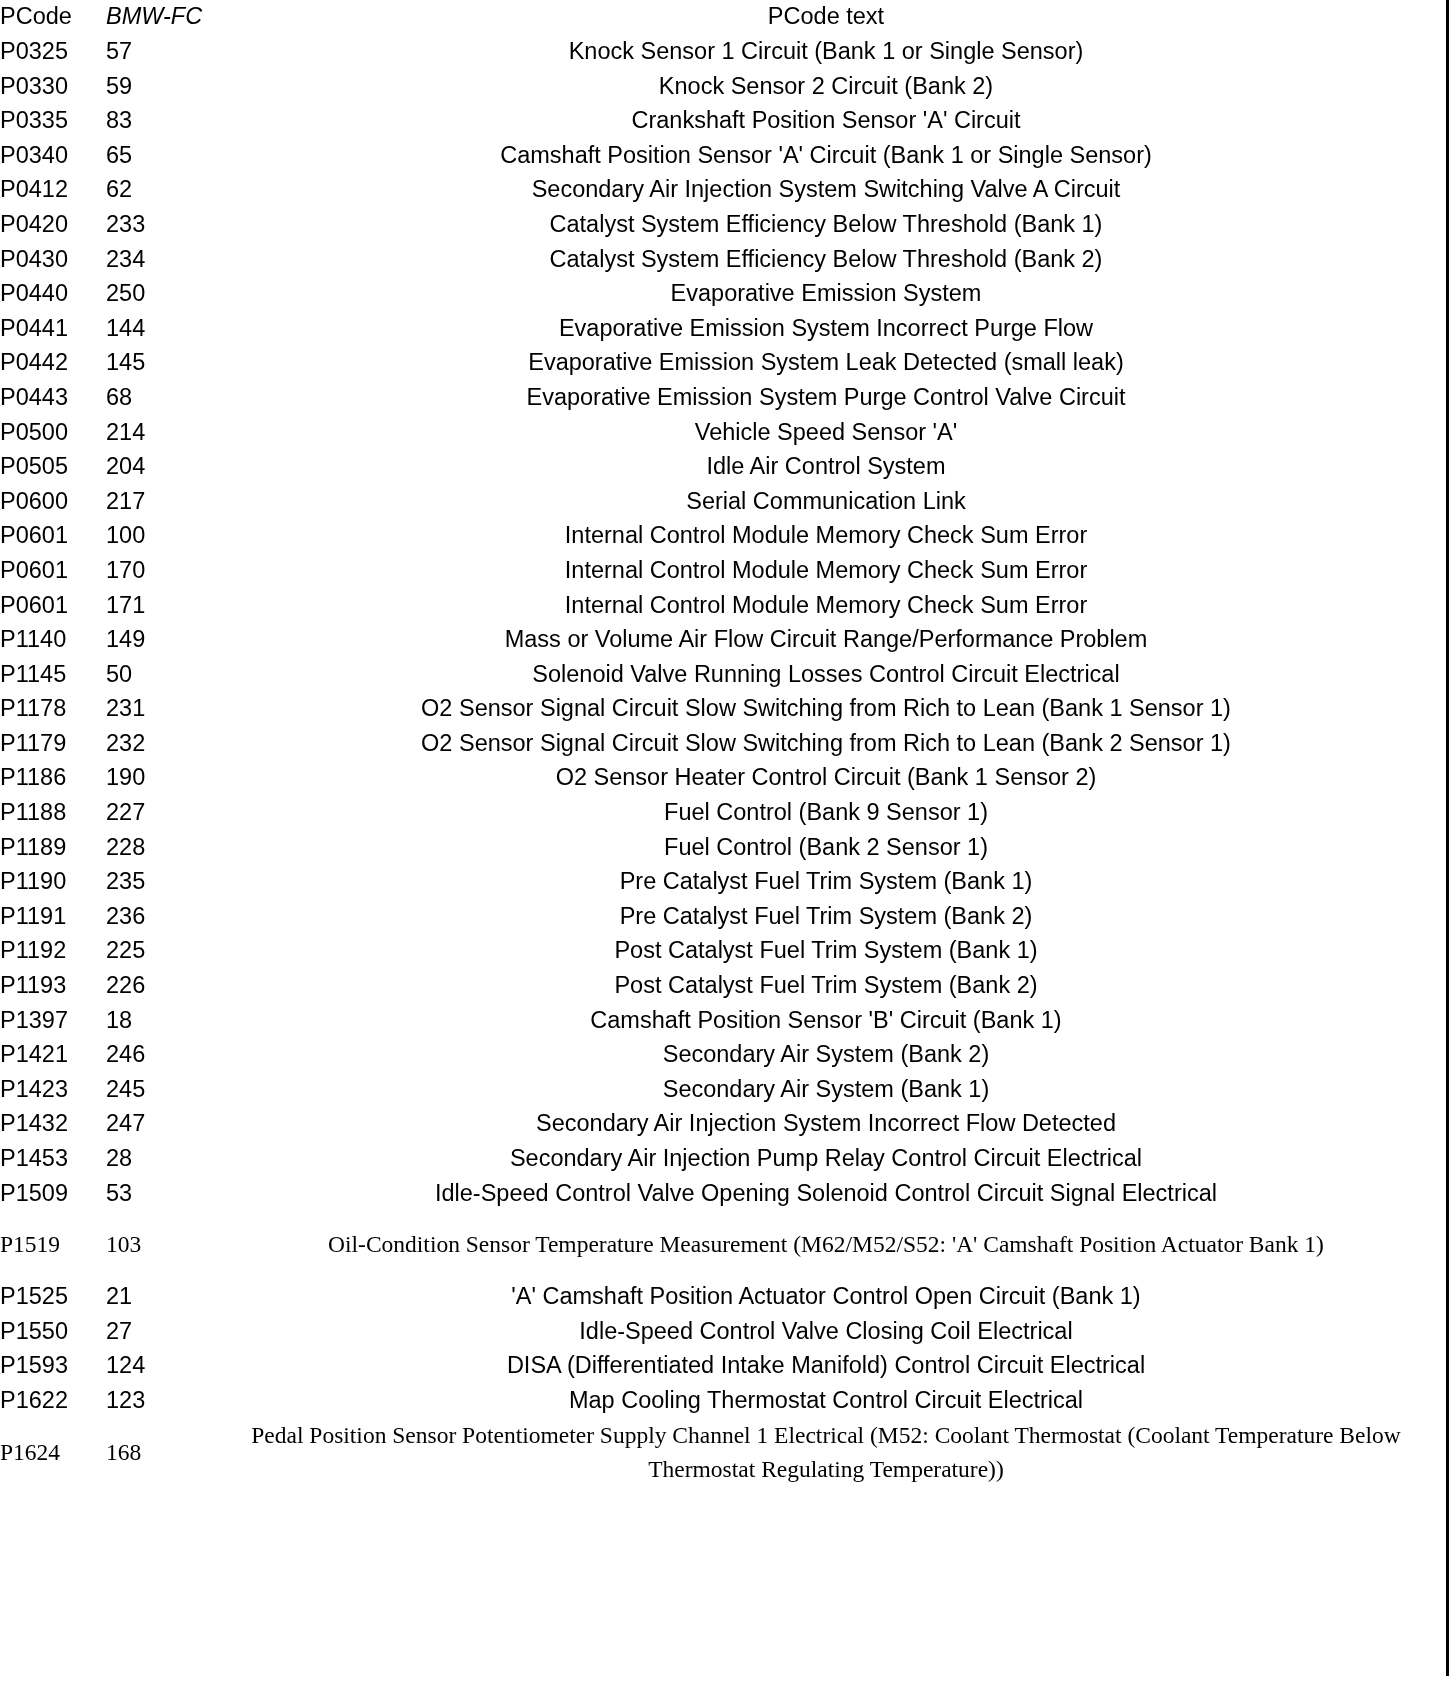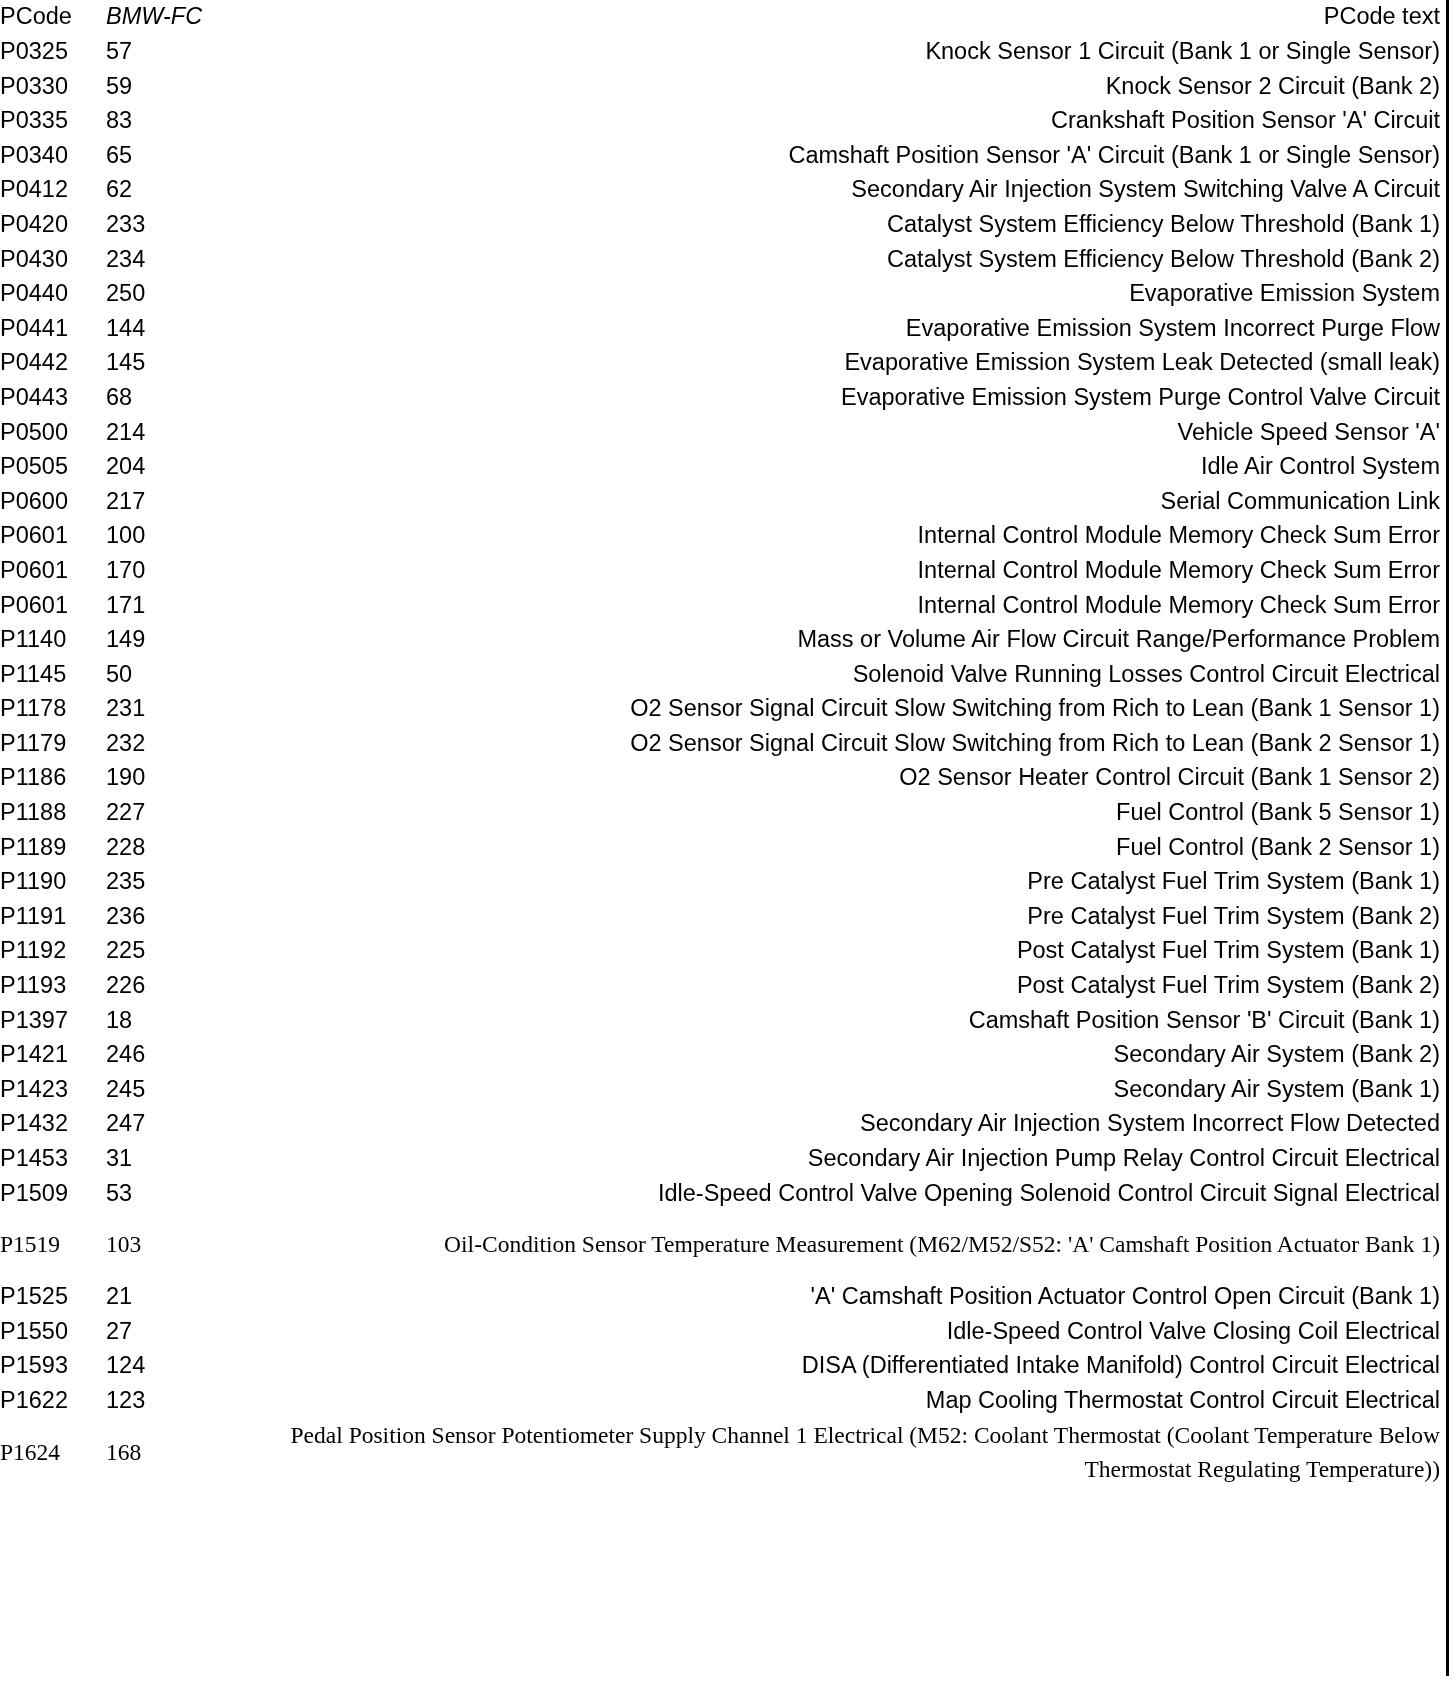--- a/index.html
+++ b/index.html
@@ -77,7 +77,7 @@
     box-sizing: border-box;
   }
   th.h-text, td.cell-text {
-    text-align: right;
+    text-align: center;
     padding-left: 10px;
     padding-right: 4px;
     box-sizing: border-box;

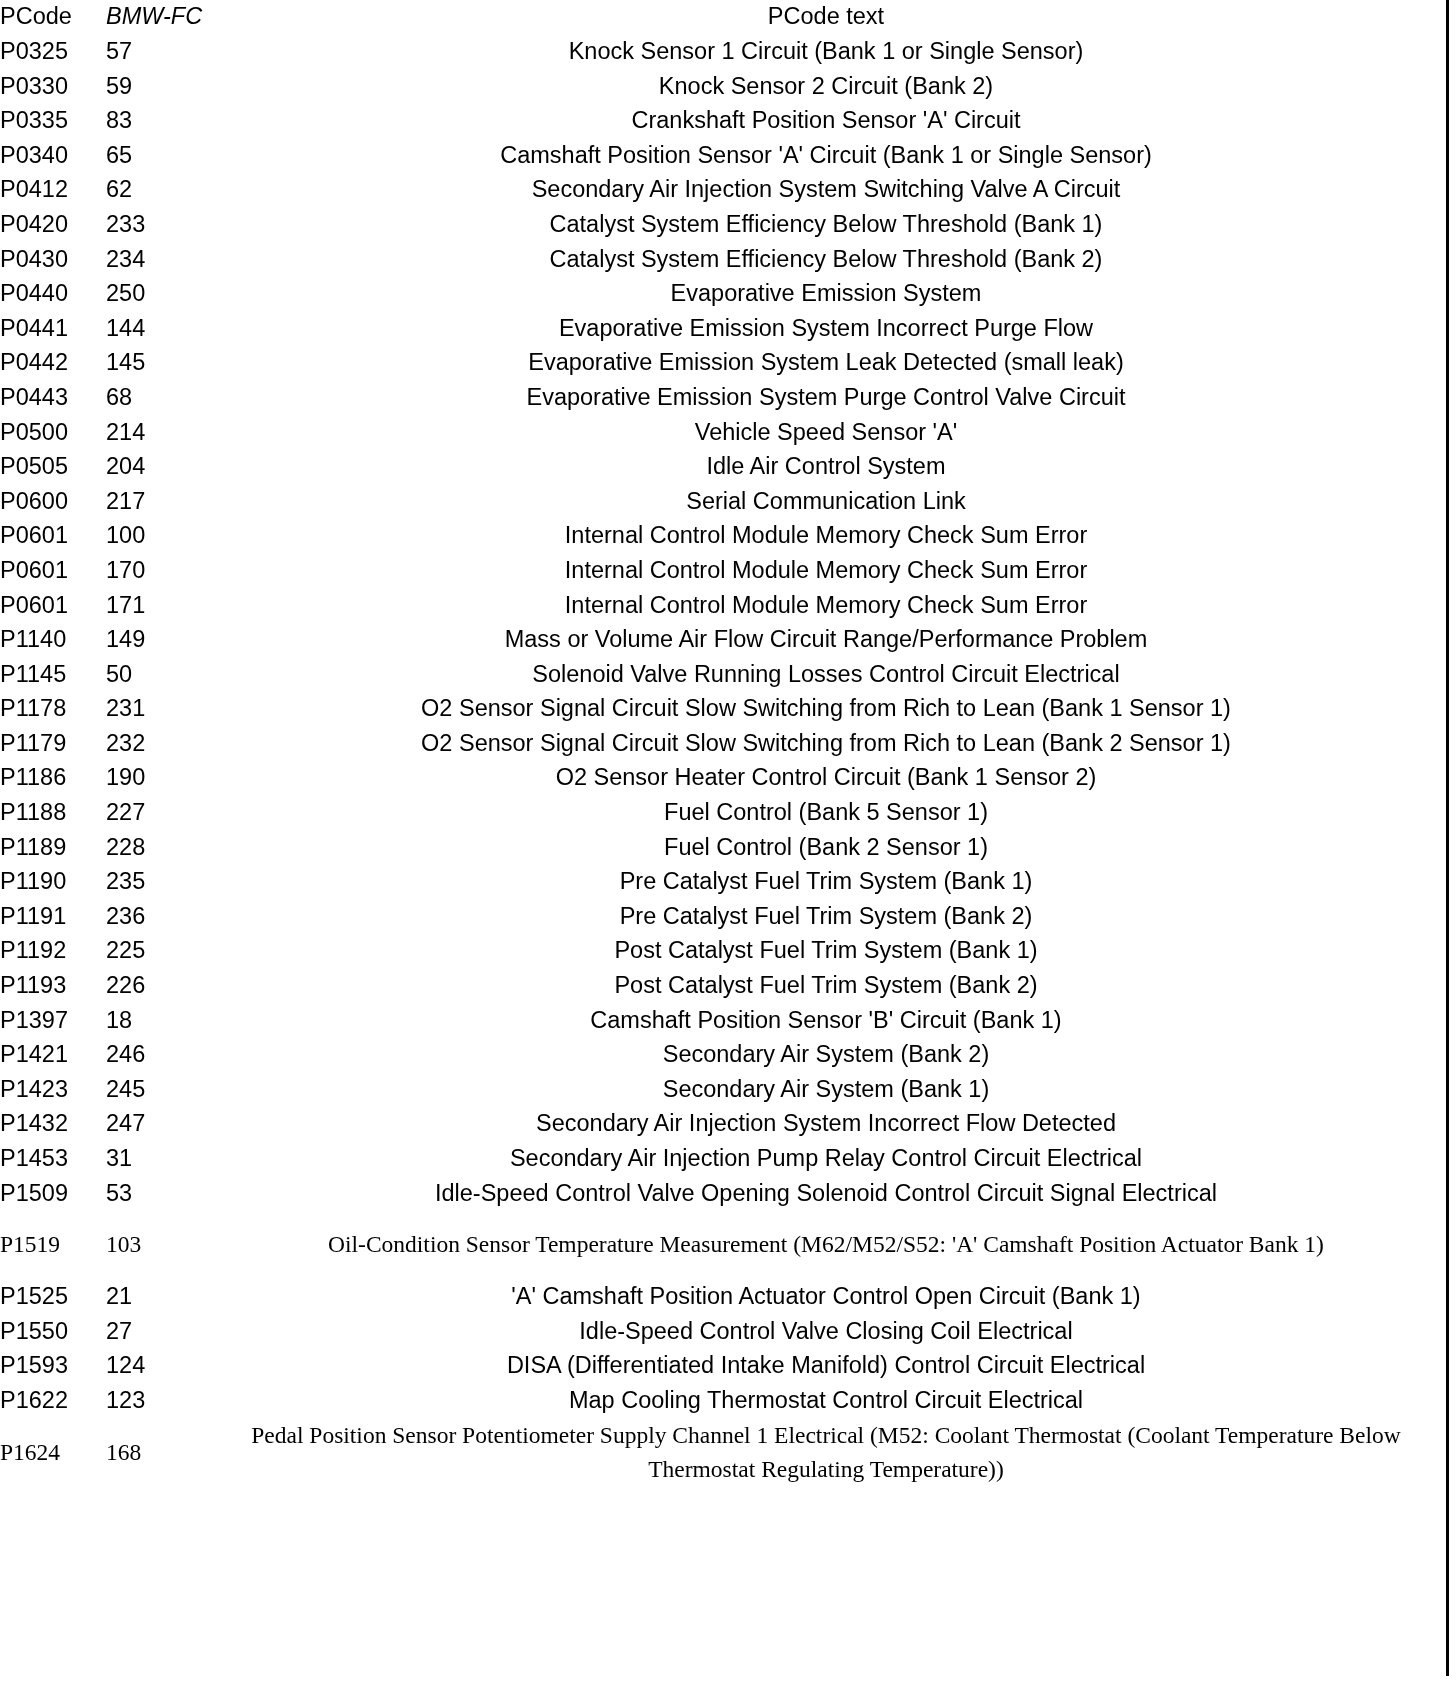--- a/index.html
+++ b/index.html
@@ -228,7 +228,7 @@
         <tr class="data-row">
           <td class="cell-pcode">P1188</td>
           <td class="cell-fc">227</td>
-          <td class="cell-text">Fuel Control (Bank 5 Sensor 1)</td>
+          <td class="cell-text">Fuel Control (Bank 9 Sensor 1)</td>
         </tr>
         <tr class="data-row">
           <td class="cell-pcode">P1189</td>

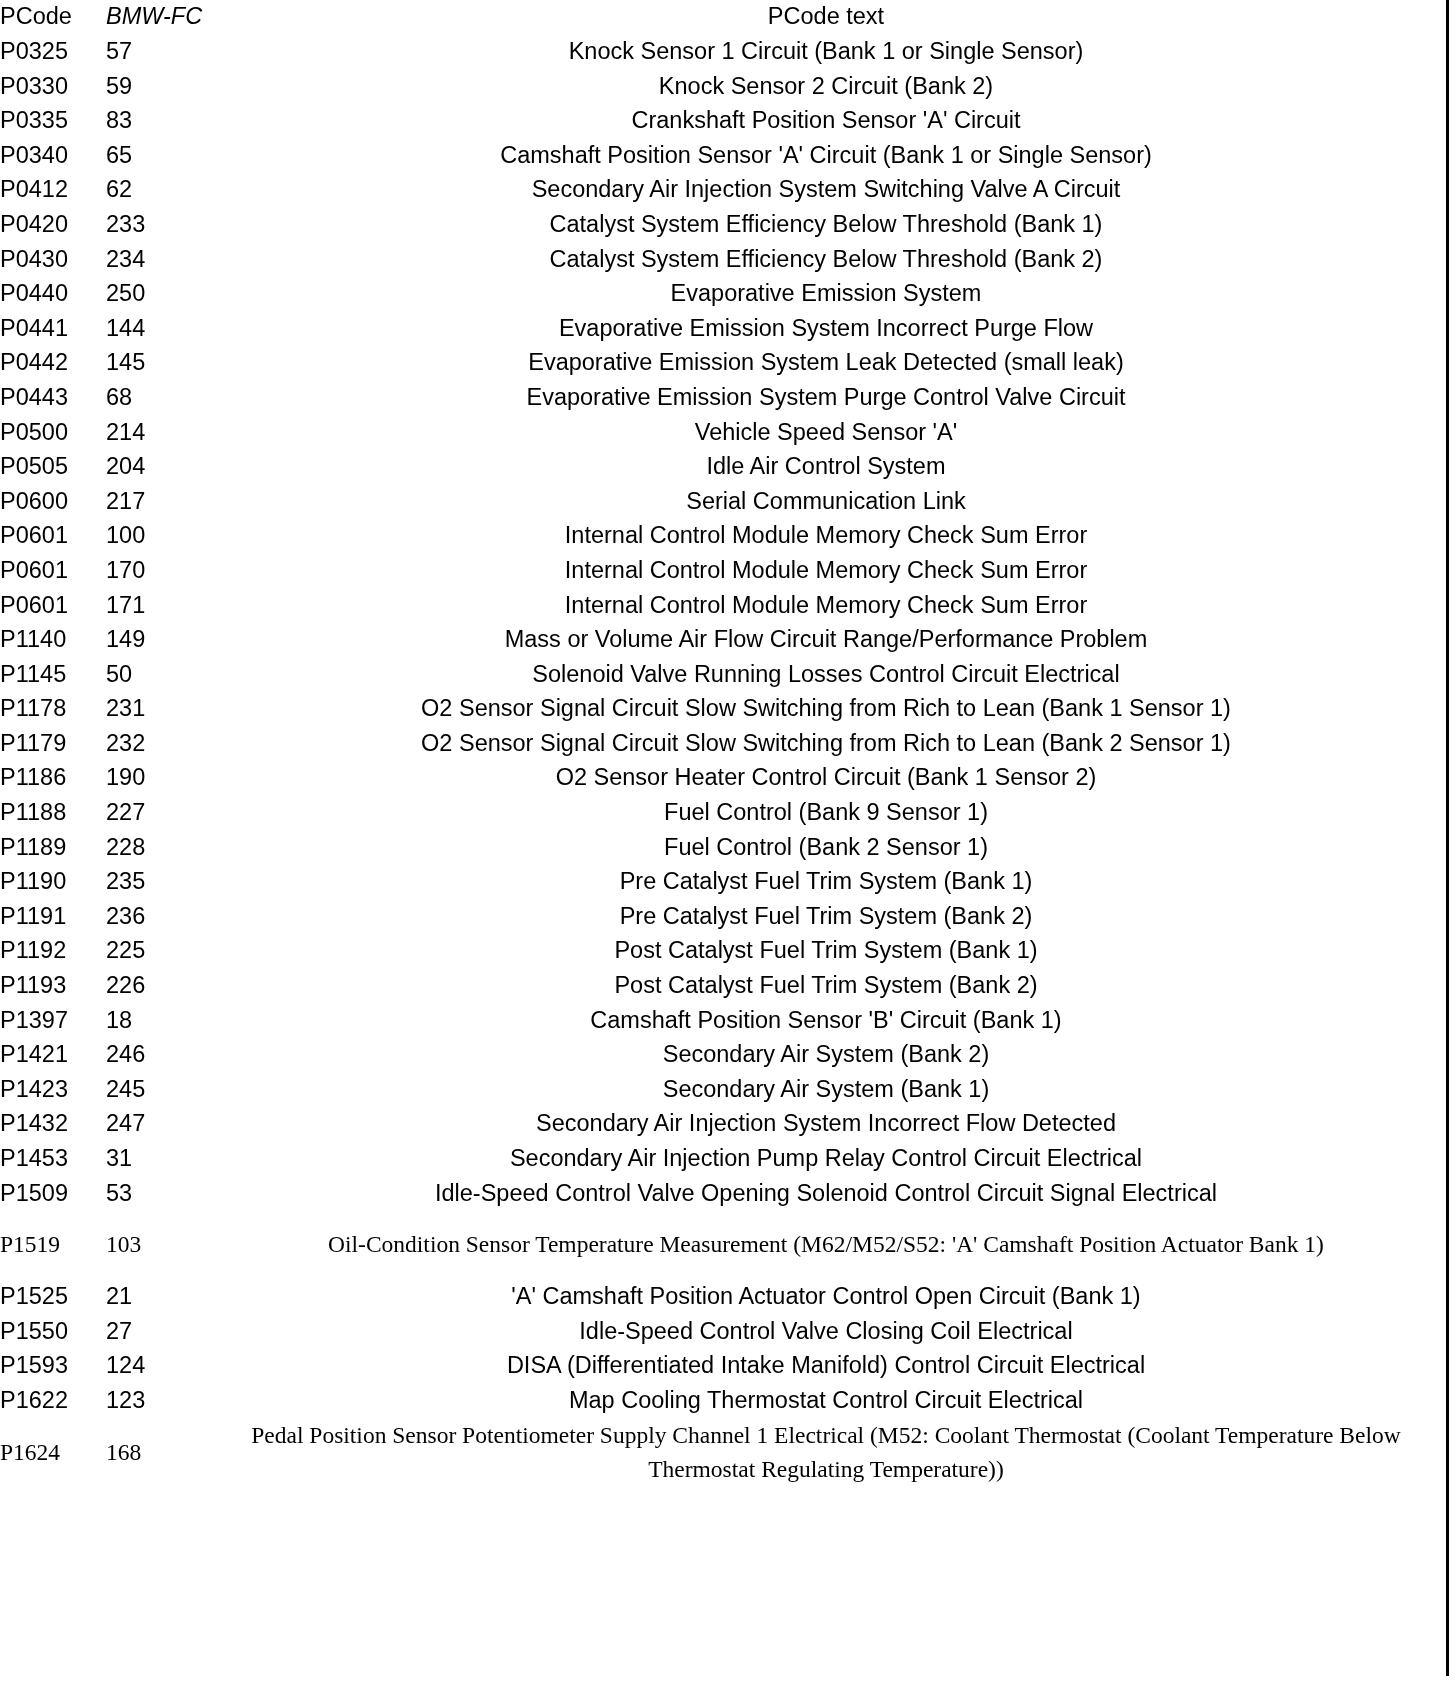--- a/index.html
+++ b/index.html
@@ -277,7 +277,7 @@
         </tr>
         <tr class="data-row">
           <td class="cell-pcode">P1453</td>
-          <td class="cell-fc">31</td>
+          <td class="cell-fc">28</td>
           <td class="cell-text">Secondary Air Injection Pump Relay Control Circuit Electrical</td>
         </tr>
         <tr class="data-row">

